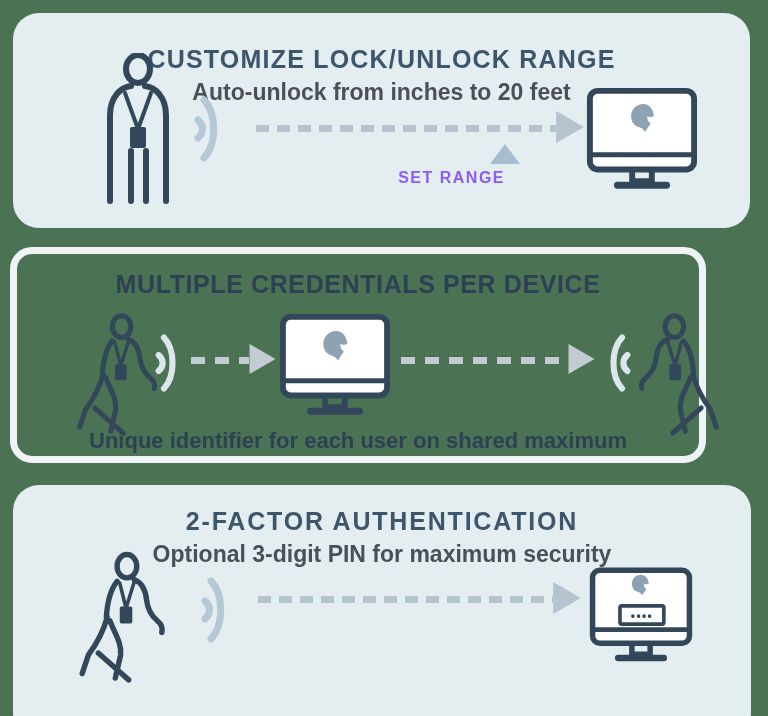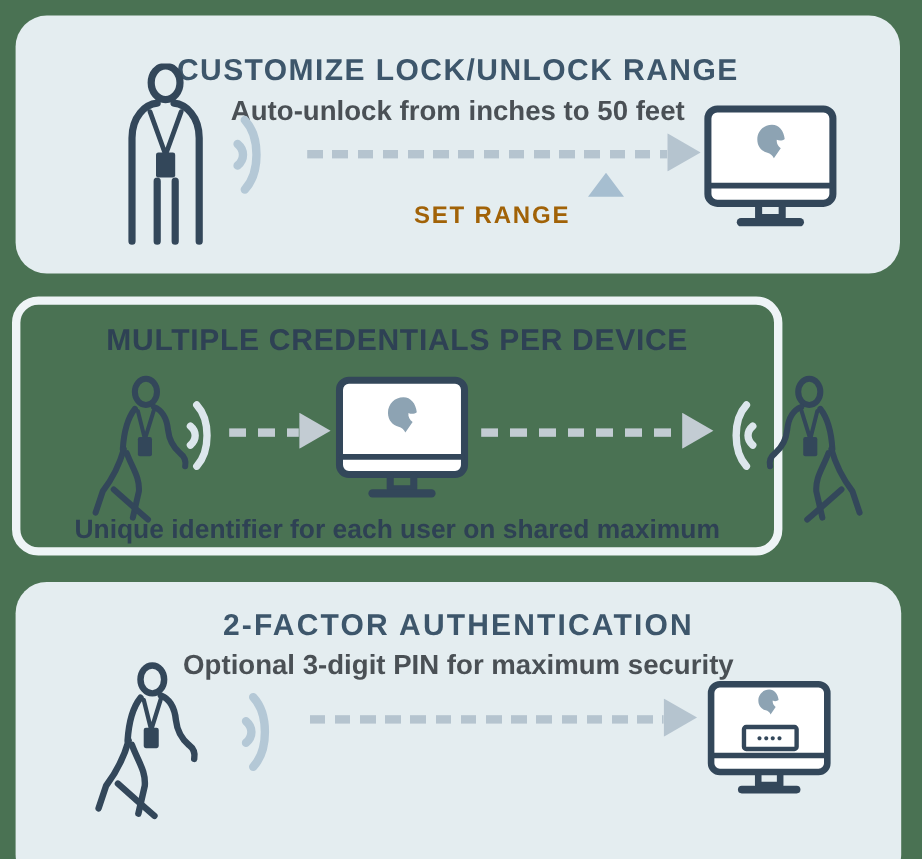--- a/index.html
+++ b/index.html
@@ -74,7 +74,7 @@
 
   <section class="panel panel-fill" id="panel-range">
     <div class="ptitle" style="top:32px">CUSTOMIZE LOCK/UNLOCK RANGE</div>
-    <div class="psub" style="top:66px">Auto-unlock from inches to 50 feet</div>
+    <div class="psub" style="top:66px">Auto-unlock from inches to 20 feet</div>
 
     <svg class="abs" style="left:70px;top:40px" width="112" height="152" viewBox="0 0 110 152">
         <use href="#person-stand"></use>

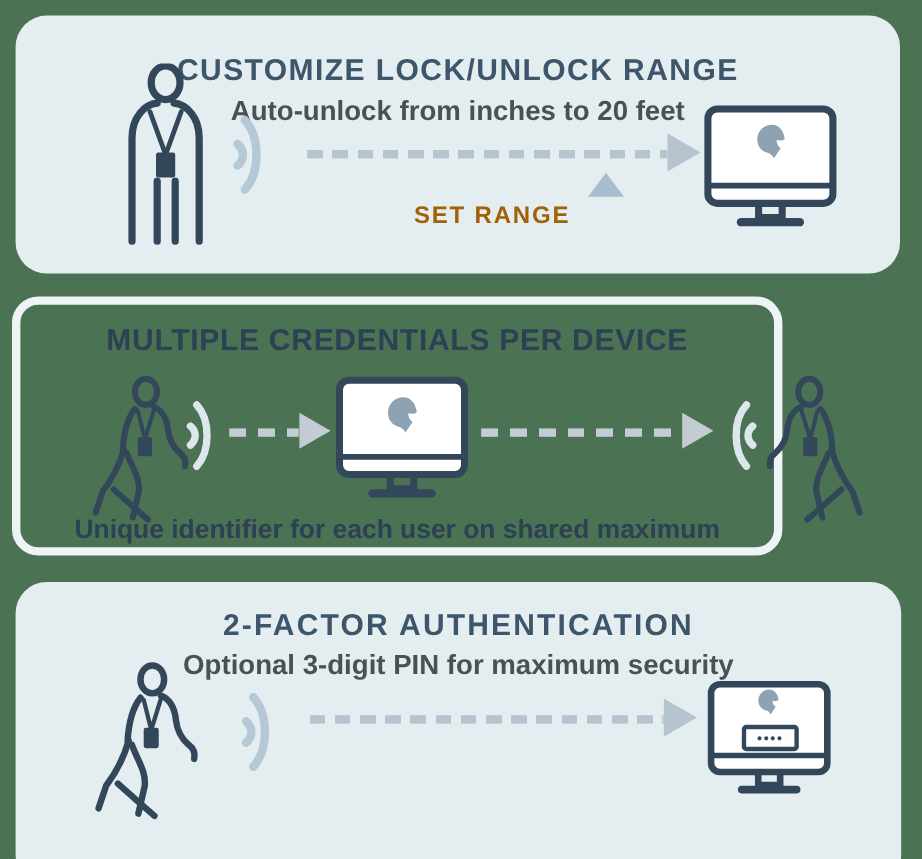--- a/index.html
+++ b/index.html
@@ -22,7 +22,7 @@
   .dash{position:absolute;height:7px;background:repeating-linear-gradient(90deg,#b5c4cf 0 13px,transparent 13px 21px);}
   .dash.mid{background:repeating-linear-gradient(90deg,#c3ccd3 0 14px,transparent 14px 24px);}
   .up-triangle{width:0;height:0;border-left:15px solid transparent;border-right:15px solid transparent;border-bottom:20px solid #a6bed0;}
-  .callout{position:absolute;text-align:left;font-weight:700;color:#a16207;font-size:20px;letter-spacing:1.5px;white-space:nowrap;}
+  .callout{position:absolute;text-align:right;font-weight:700;color:#8b5cf6;font-size:16px;letter-spacing:1.5px;white-space:nowrap;}
   .mirror{transform:scaleX(-1);}
   svg{display:block;}
 </style>

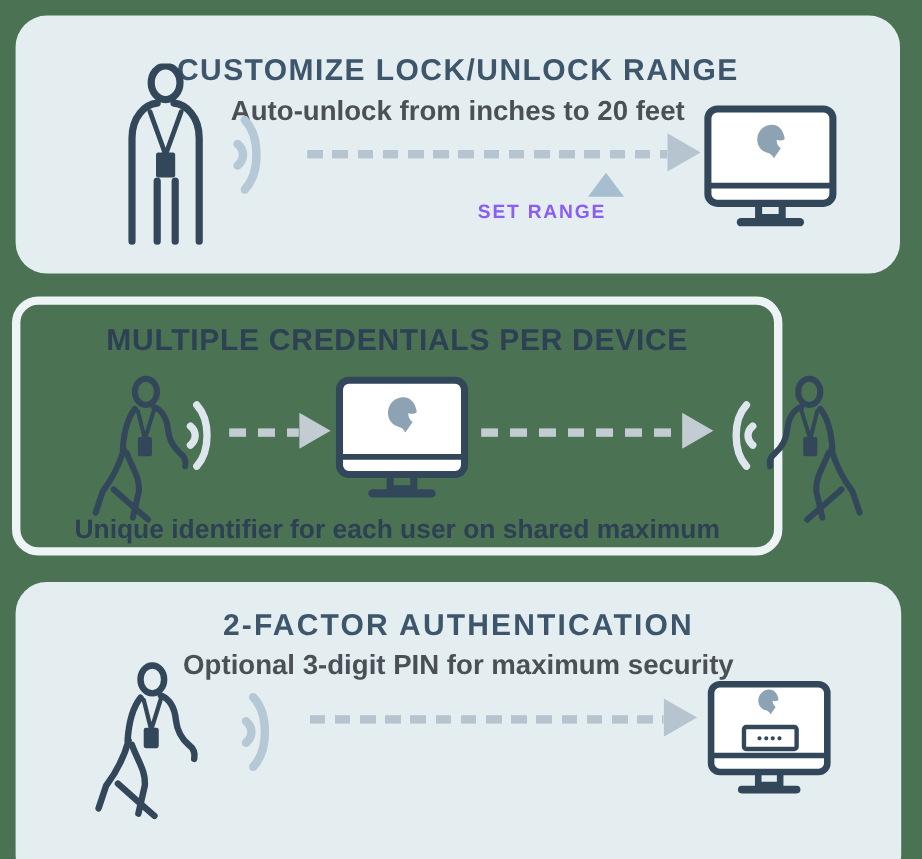--- a/index.html
+++ b/index.html
@@ -9,7 +9,7 @@
   .panel-fill{background:#e4edf0;border-radius:26px;}
   .panel-outline{background:transparent;border:7px solid #eef4f6;border-radius:22px;}
   #panel-range{left:13px;top:13px;width:737px;height:215px;}
-  #panel-credentials{left:10px;top:247px;width:642px;height:216px;}
+  #panel-credentials{left:10px;top:247px;width:696px;height:216px;}
   #panel-2fa{left:13px;top:485px;width:738px;height:253px;}
   .ptitle{position:absolute;left:0;width:100%;text-align:center;font-weight:700;
           color:#3d566b;font-size:25px;letter-spacing:1.2px;white-space:nowrap;}

